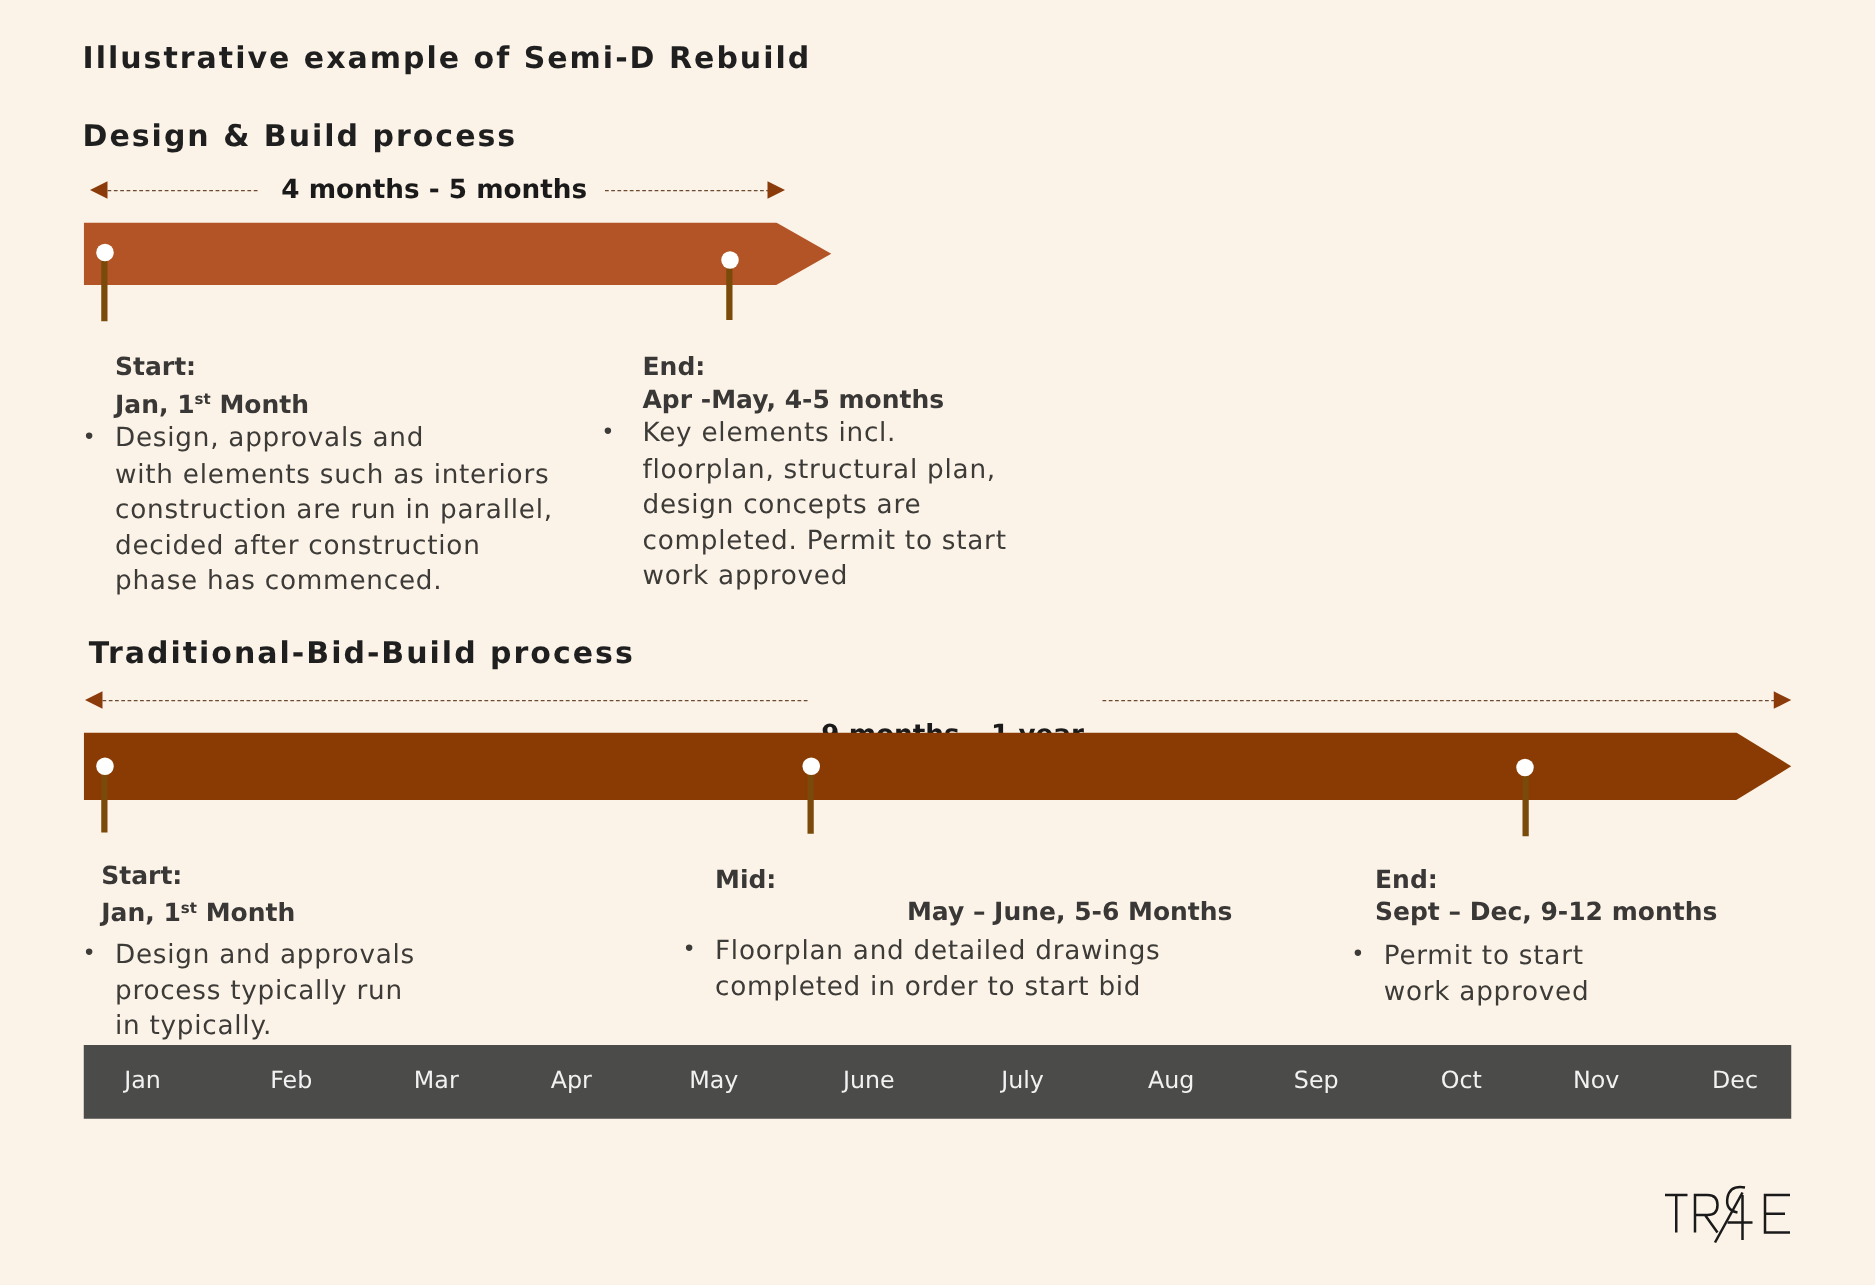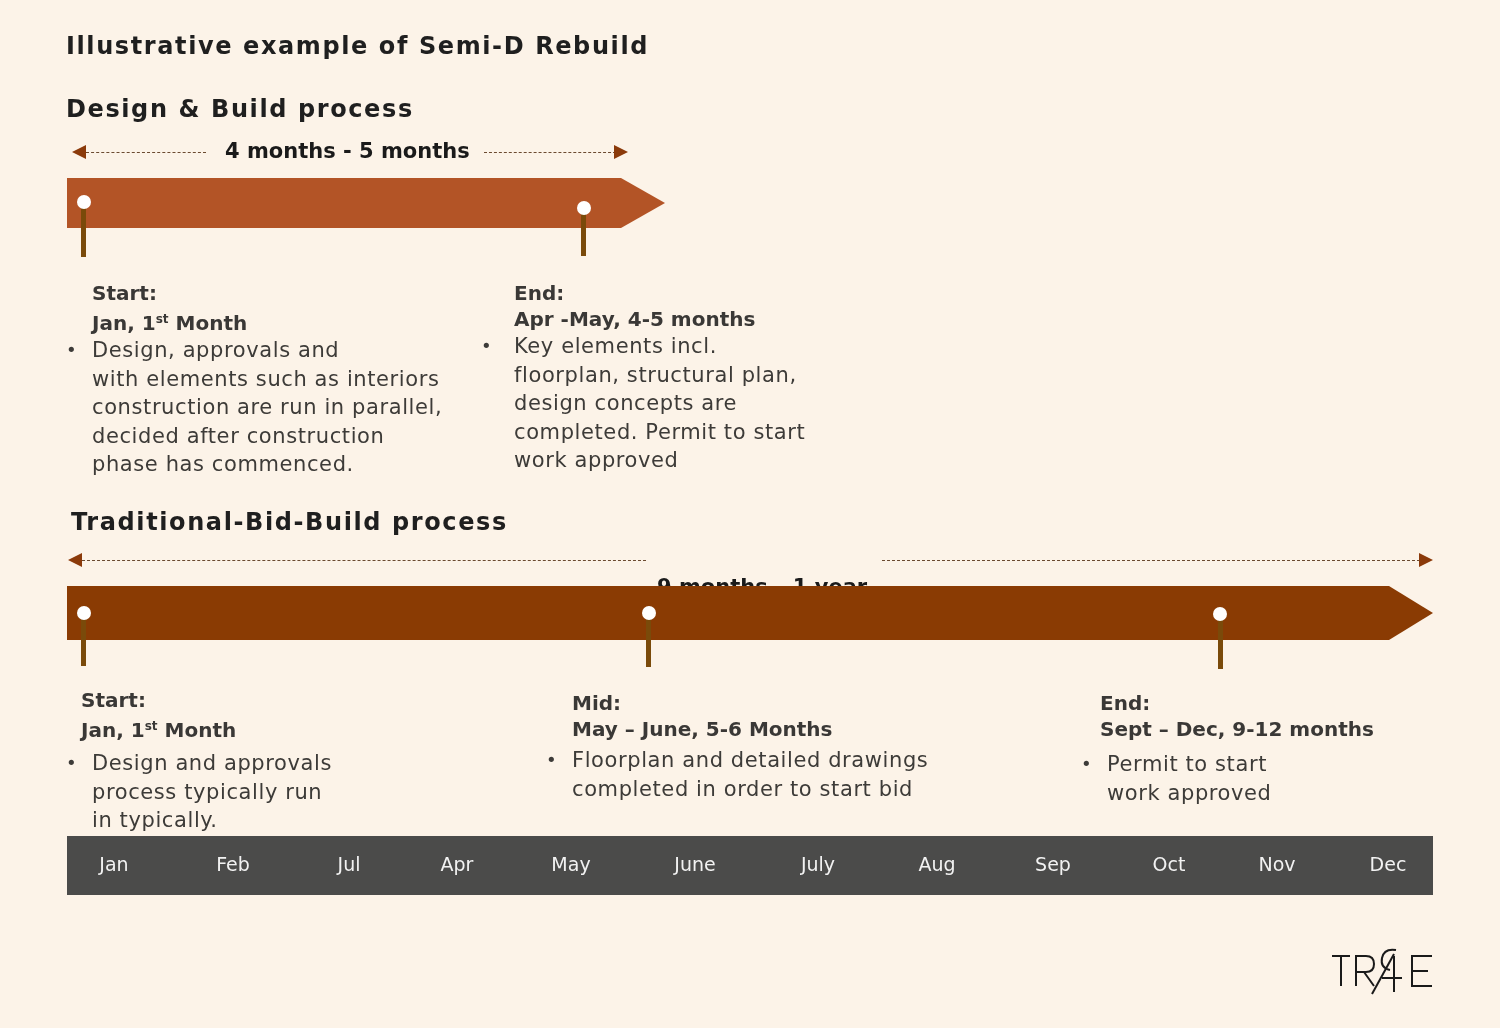--- a/index.html
+++ b/index.html
@@ -165,7 +165,7 @@
 
 <div class="note" style="left:546px; top:678px; width:440px;">
   <div class="note-heading" style="padding-left:26px;">Mid:</div>
-  <div class="note-heading" style="padding-left:26px; margin-bottom:4px;">May – June, 5-6 Months</div>
+  <div class="note-heading" style="padding-left:26px; margin-bottom:4px;text-align:right;">May – June, 5-6 Months</div>
   <div class="note-body">
     <span class="bullet">•</span>
     <div>

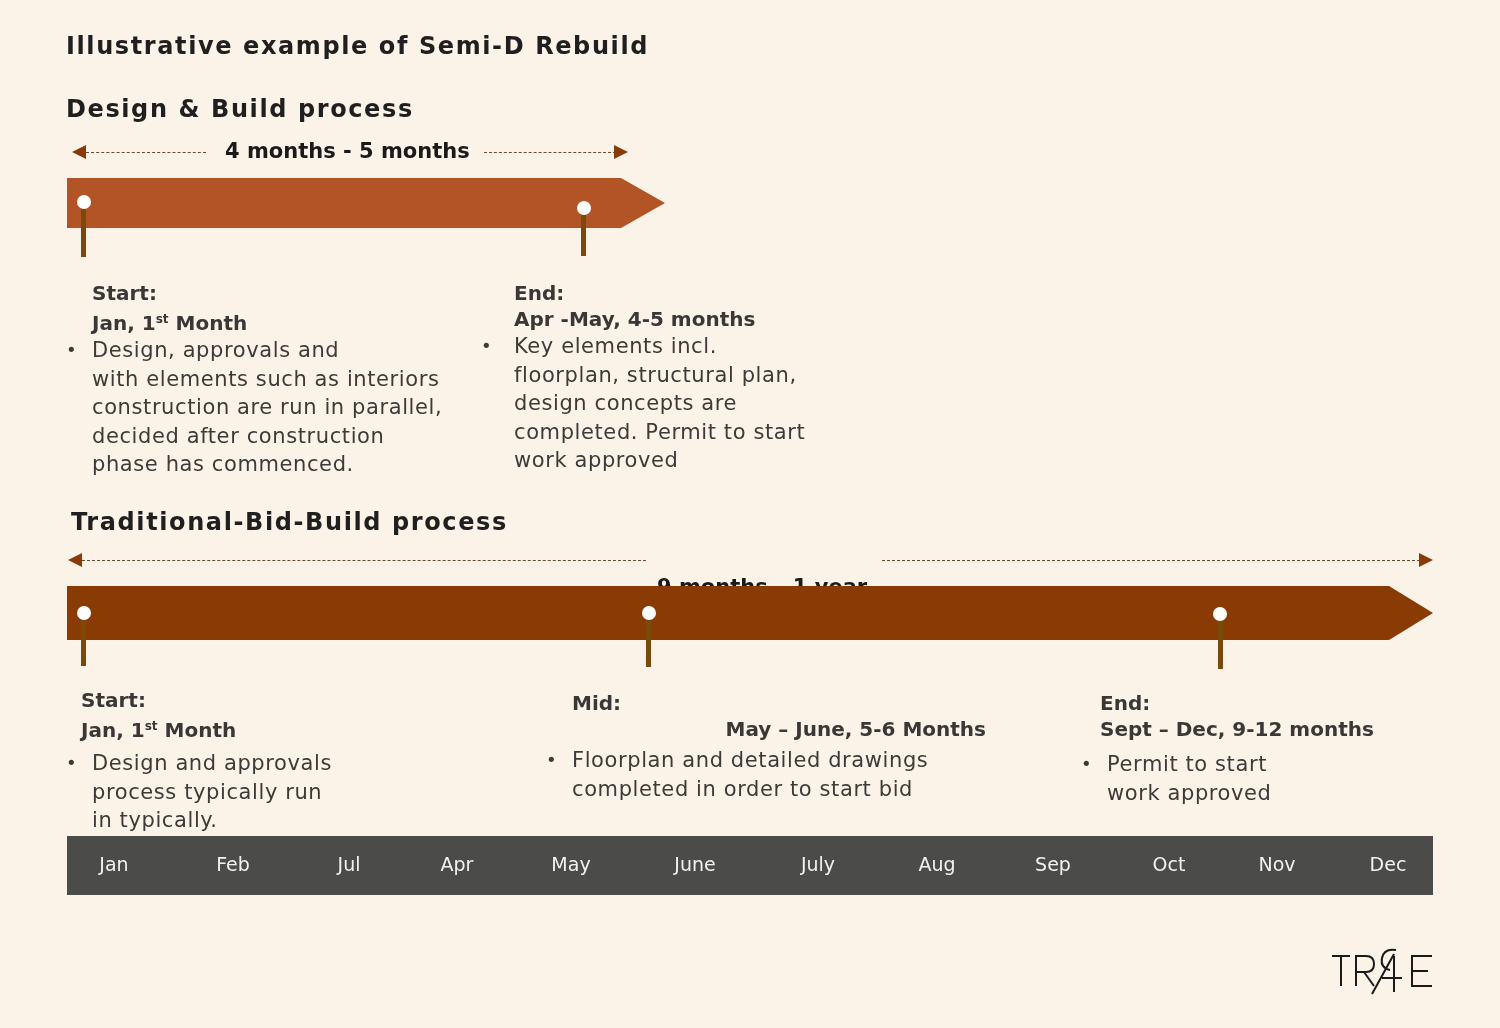--- a/index.html
+++ b/index.html
@@ -190,7 +190,7 @@
 <div class="abs months-bar">
   <span class="month" style="left:47px;">Jan</span>
   <span class="month" style="left:166px;">Feb</span>
-  <span class="month" style="left:282px;">Jul</span>
+  <span class="month" style="left:282px;">Mar</span>
   <span class="month" style="left:390px;">Apr</span>
   <span class="month" style="left:504px;">May</span>
   <span class="month" style="left:628px;">June</span>

